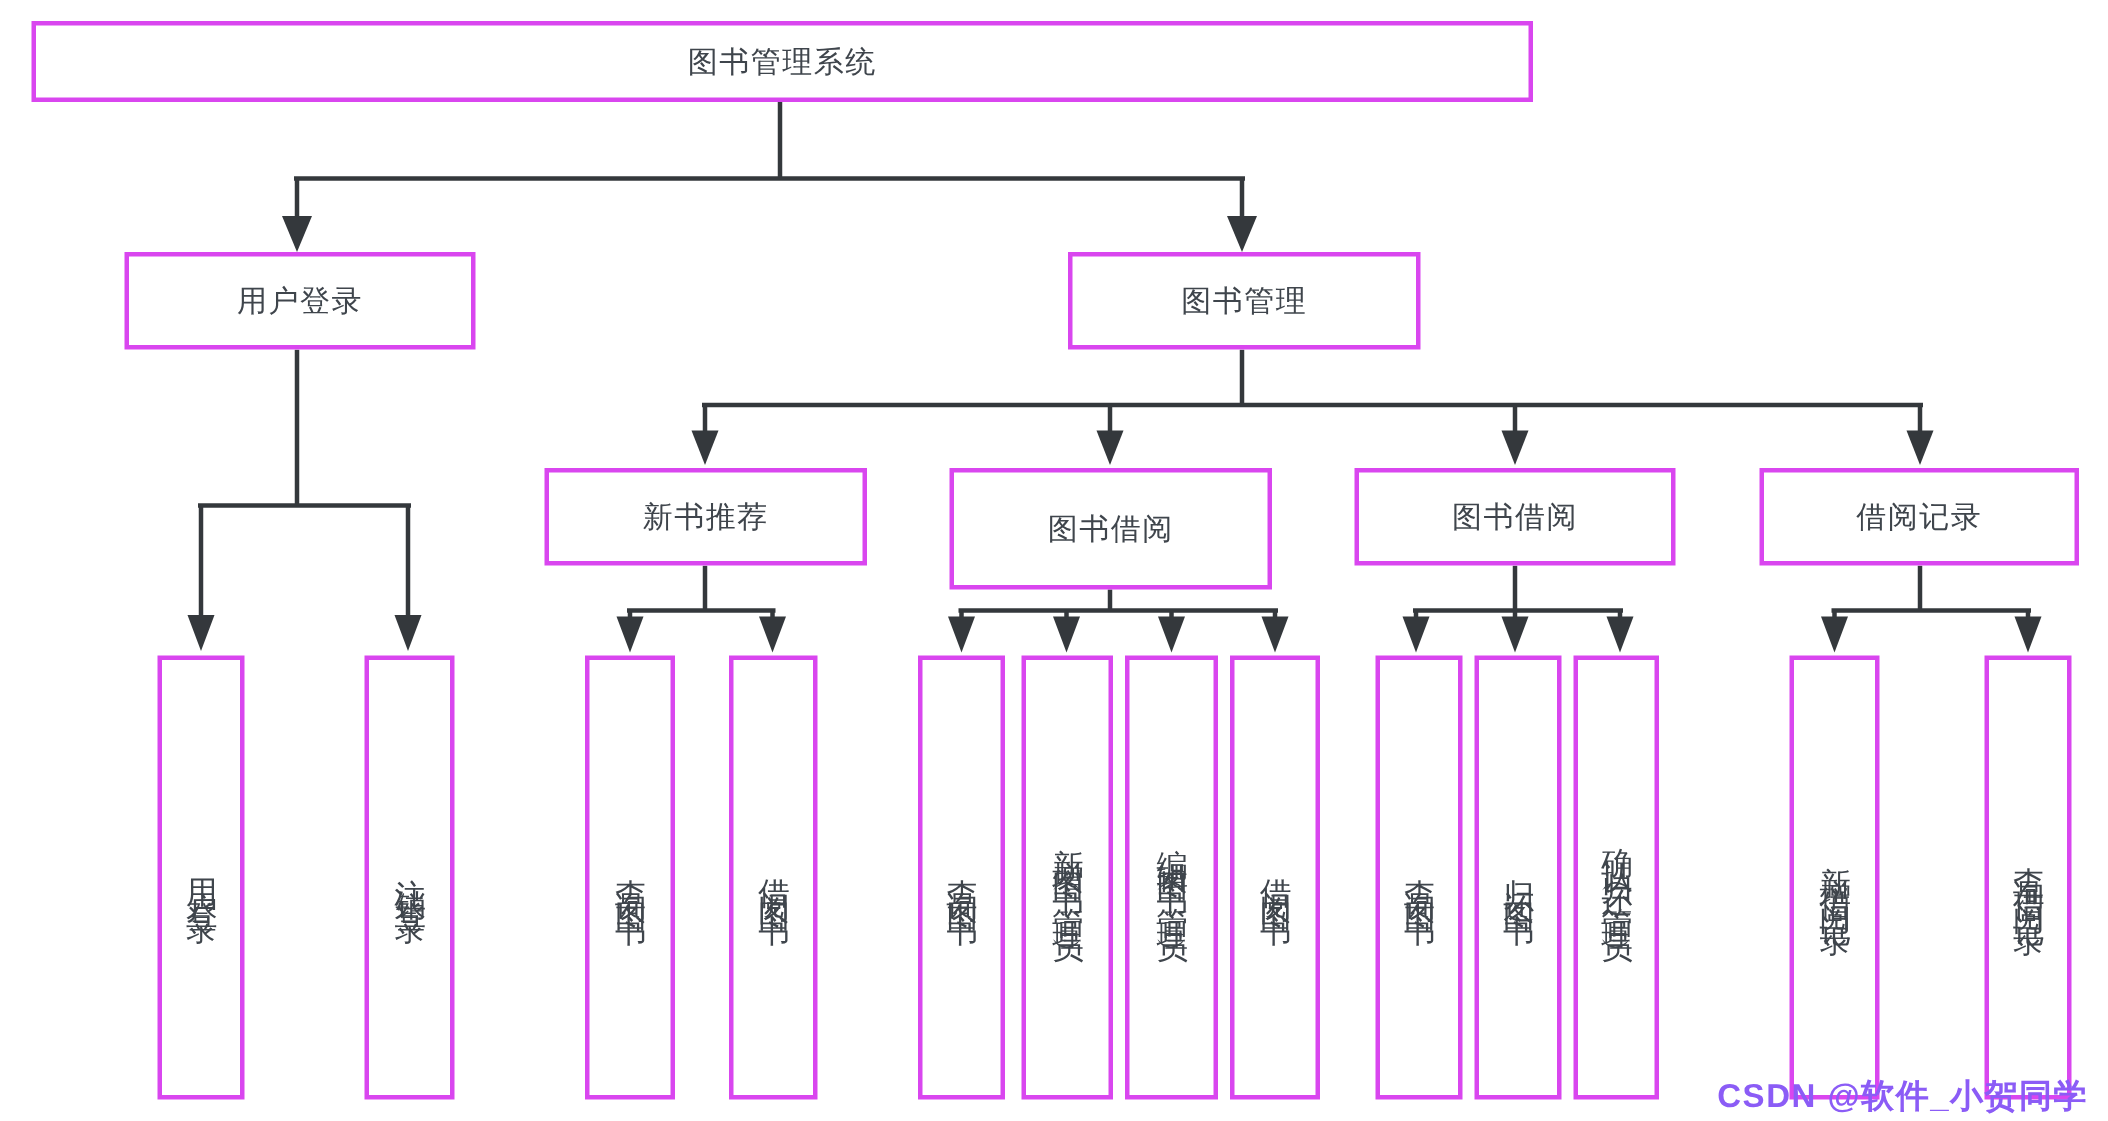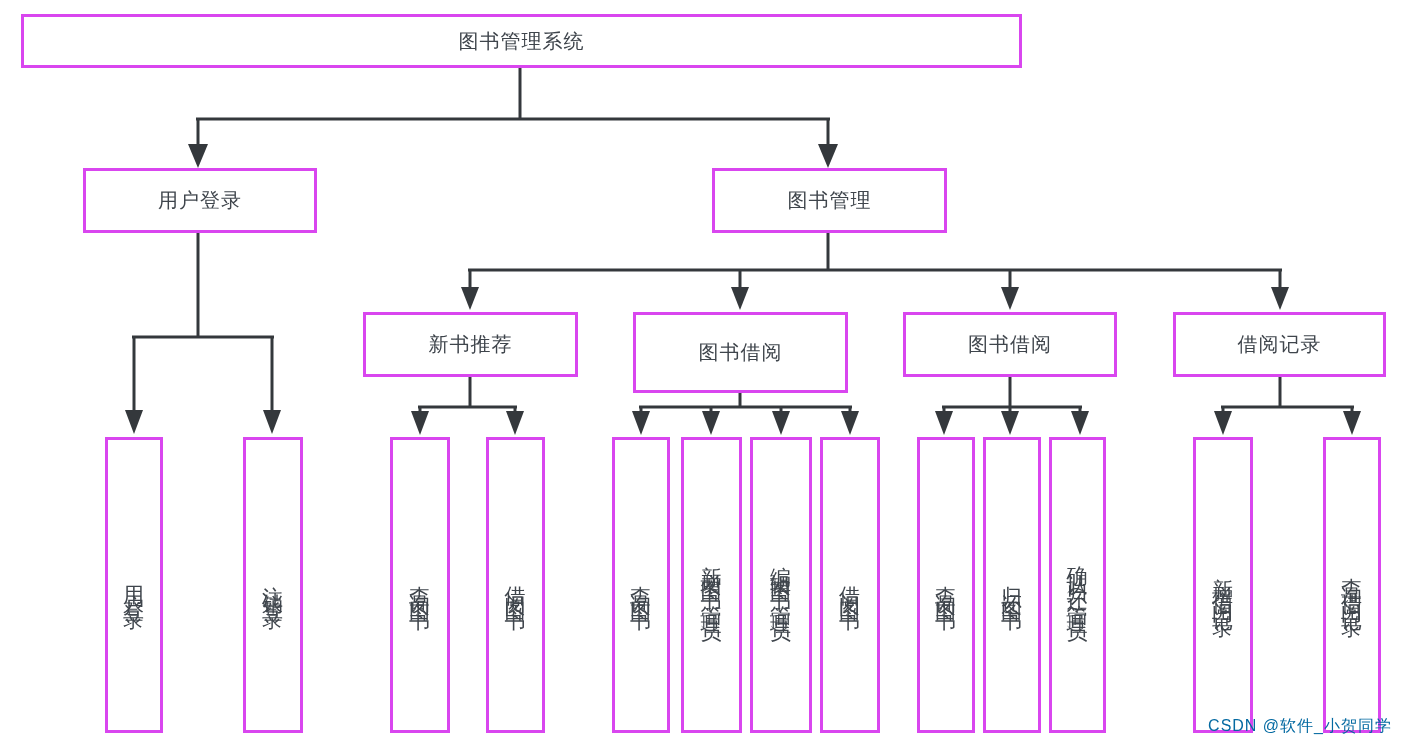--- a/index.html
+++ b/index.html
@@ -19,7 +19,7 @@
   }
   .watermark{
     position:absolute;right:13px;top:716px;z-index:10;
-    font-size:16px;color:#0369a1;letter-spacing:1px;white-space:nowrap;
+    font-size:22px;color:#8b5cf6;letter-spacing:1px;white-space:nowrap;font-weight:bold;
   }
 </style>
 </head>

